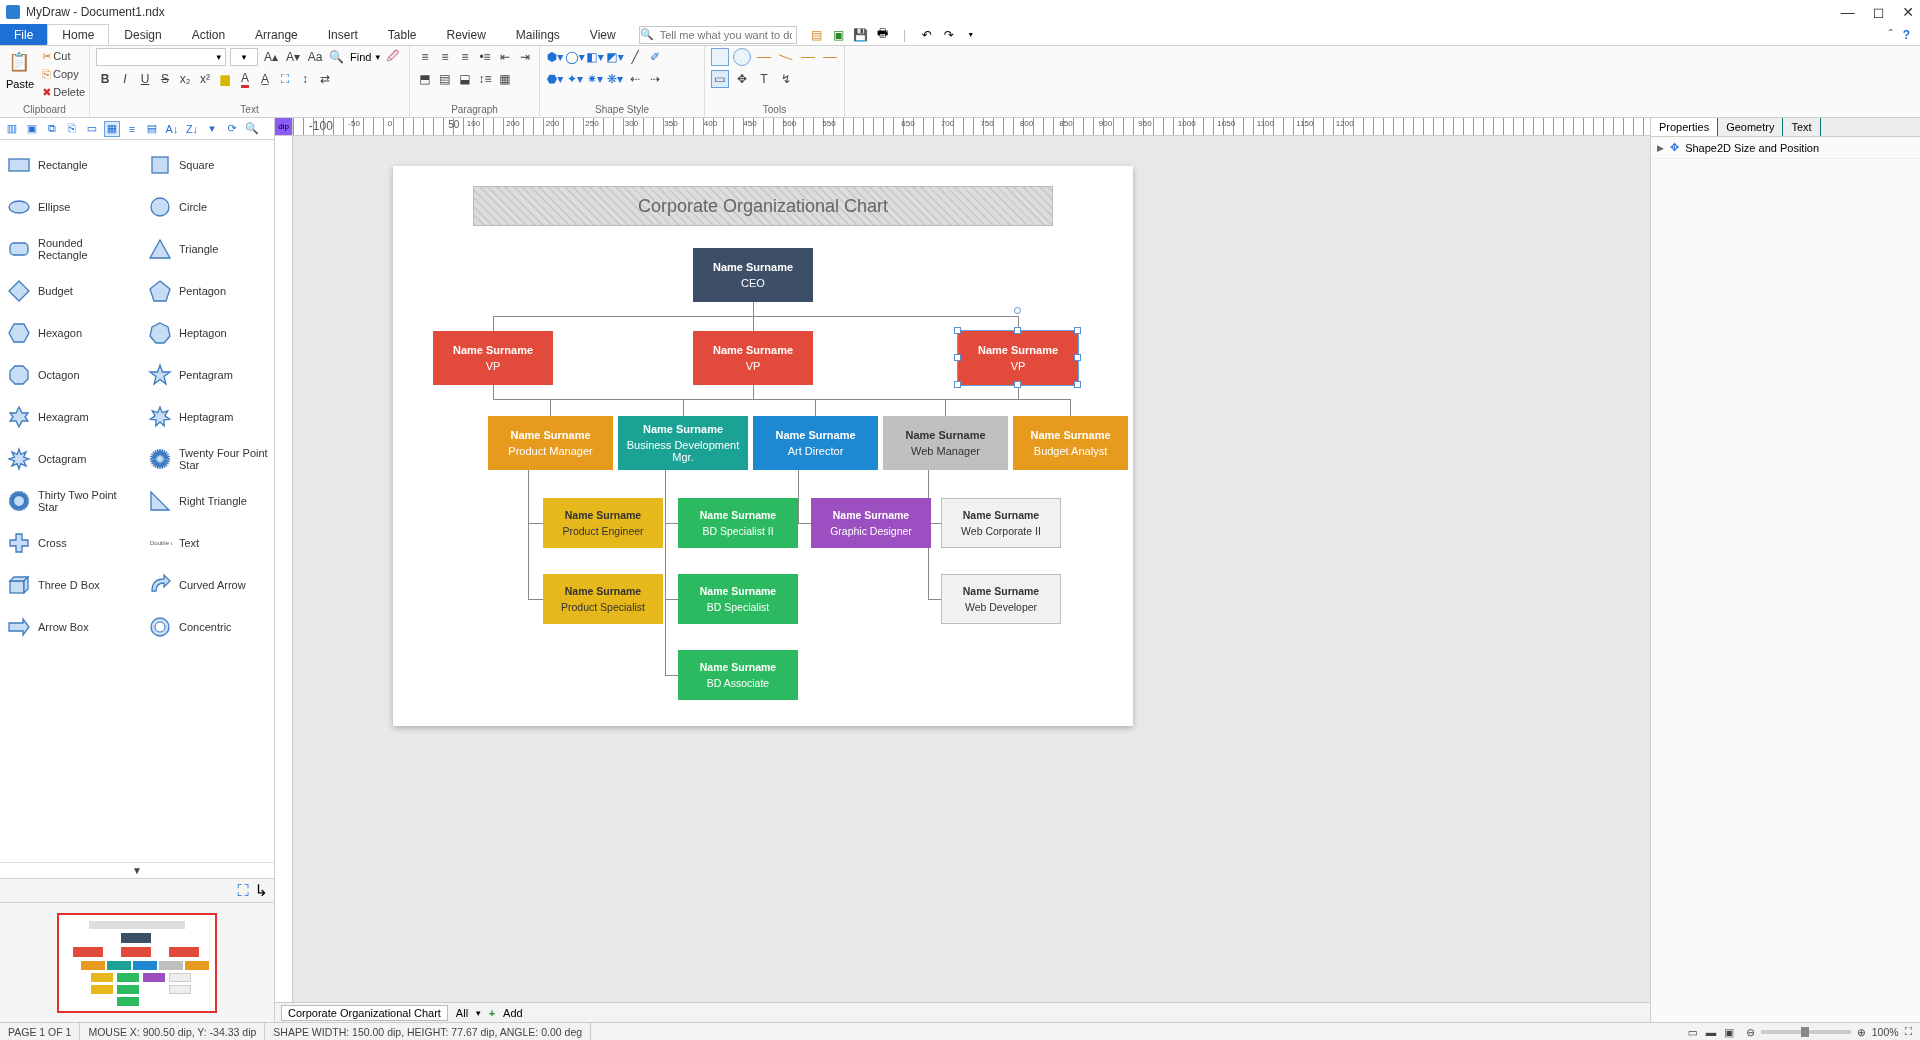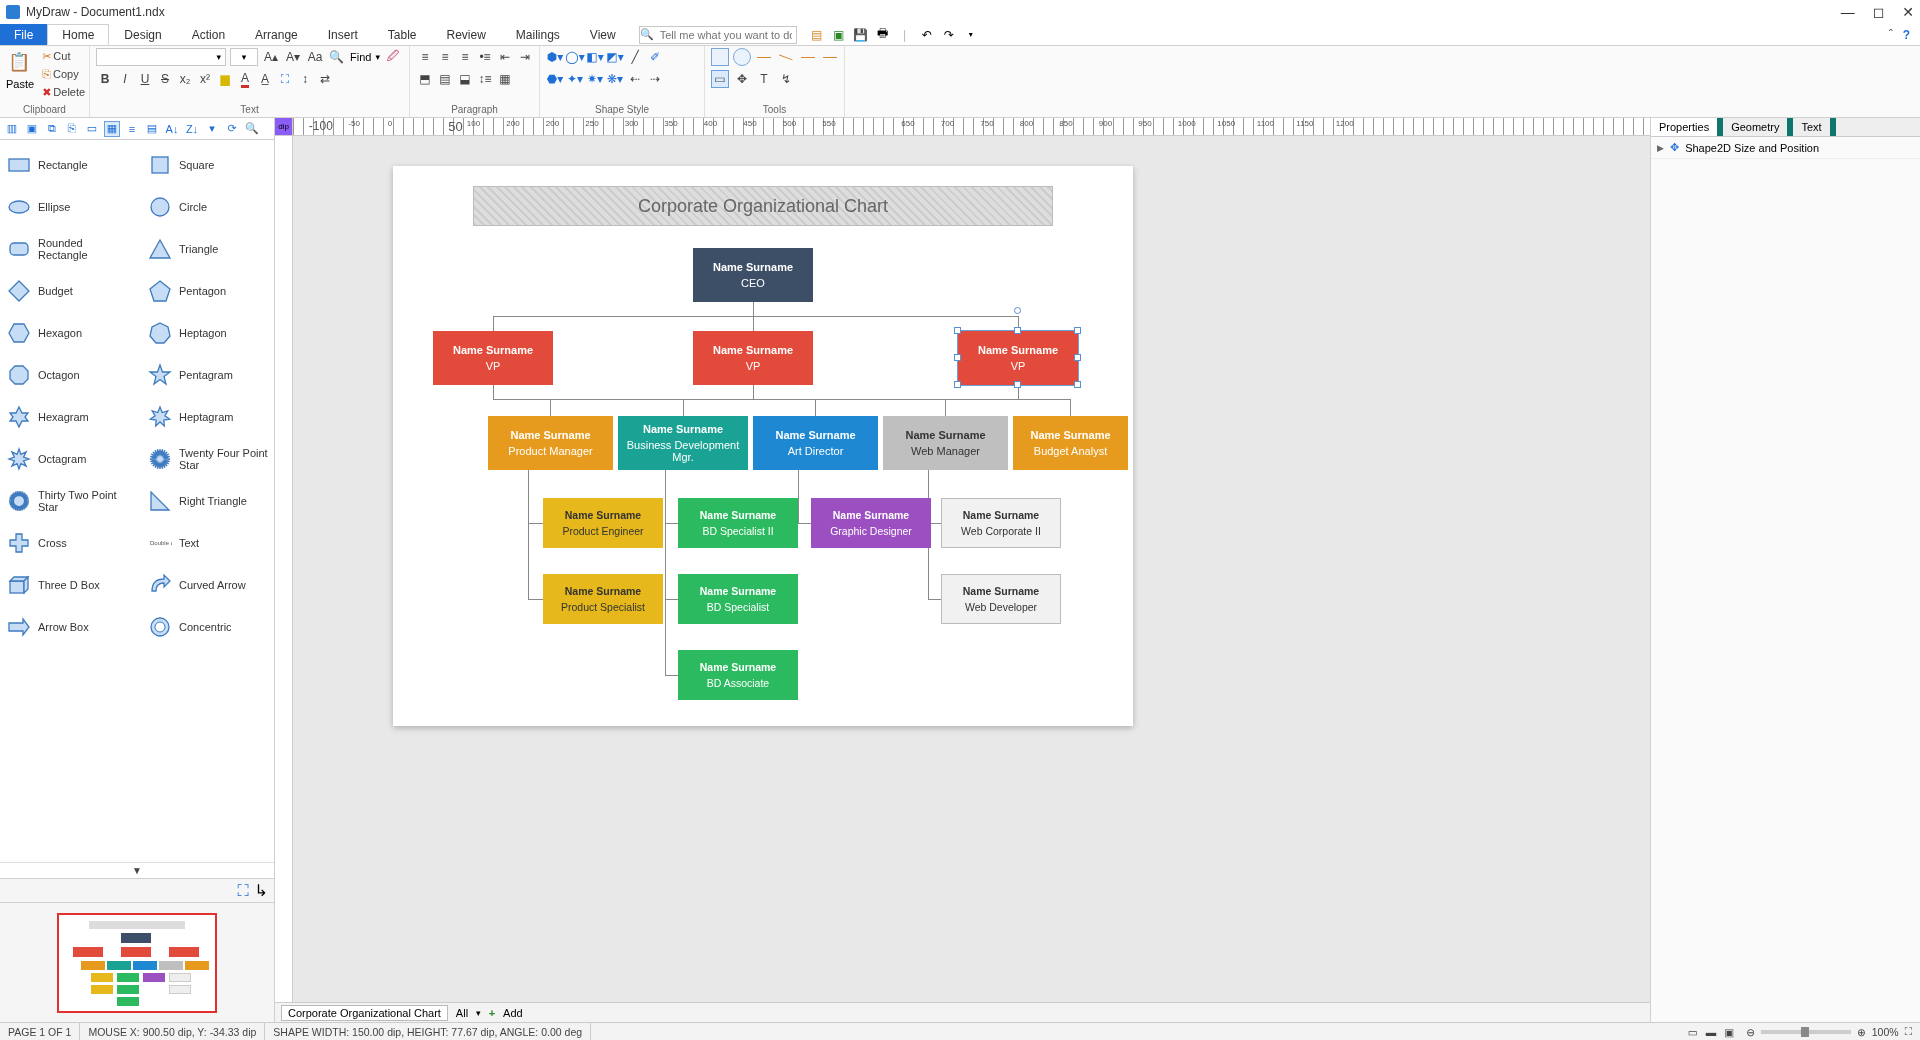--- a/index.html
+++ b/index.html
@@ -532,7 +532,7 @@
             <span style="position: absolute; top: 1px; left: 15.8px; font-size: 12px; color: rgb(85, 85, 85);">-100</span>
             <span style="position: absolute; top: 1px; left: 55.3px; font-size: 8px; color: rgb(85, 85, 85);">-50</span>
             <span style="position: absolute; top: 1px; left: 94.8px; font-size: 8px; color: rgb(85, 85, 85);">0</span>
-            <span style="position: absolute; top: 1px; left: 134.3px; font-size: 13px; color: rgb(85, 85, 85); padding-left: 21px;">50</span>
+            <span style="position: absolute; top: 1px; left: 134.3px; font-size: 10px; color: rgb(85, 85, 85); padding-left: 21px;">50</span>
             <span style="position: absolute; top: 1px; left: 173.8px; font-size: 8px; color: rgb(85, 85, 85);">100</span>
             <span style="position: absolute; top: 1px; left: 213.3px; font-size: 8px; color: rgb(85, 85, 85);">200</span>
             <span style="position: absolute; top: 1px; left: 252.8px; font-size: 8px; color: rgb(85, 85, 85);">200</span>

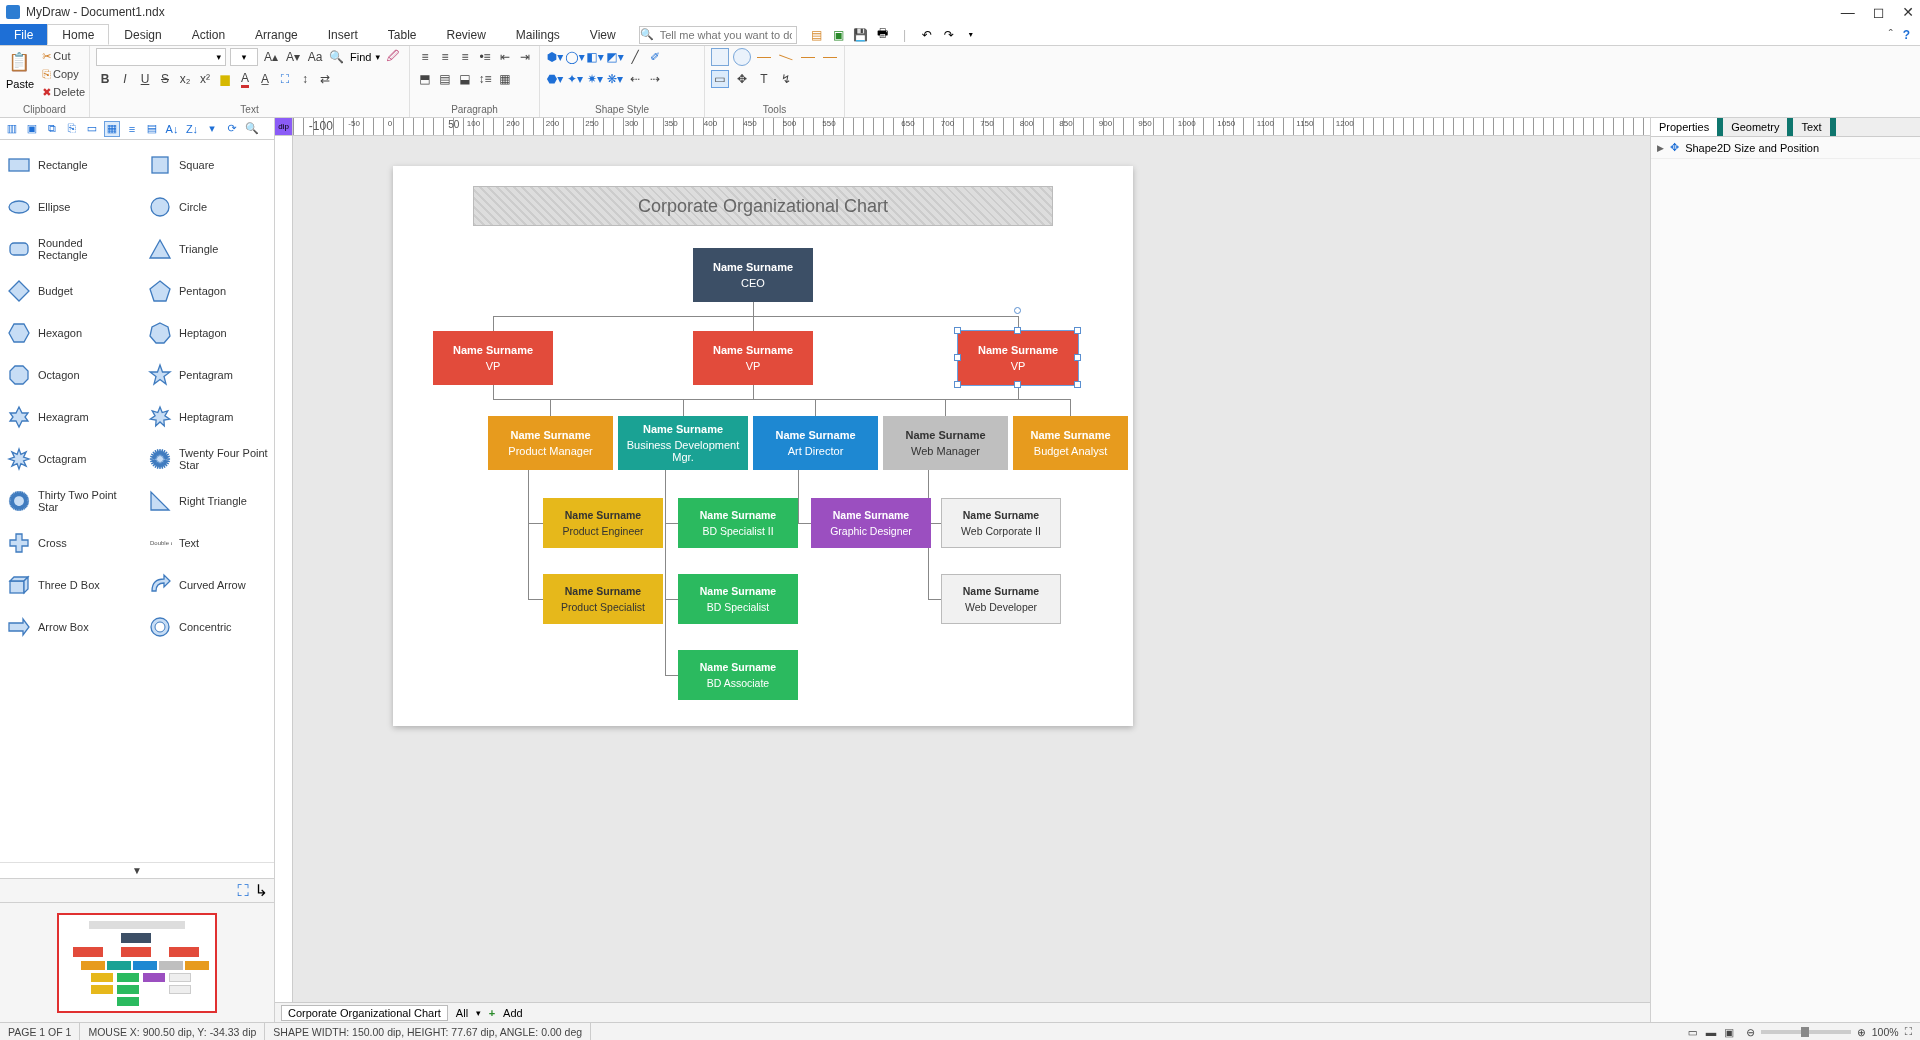--- a/index.html
+++ b/index.html
@@ -91,7 +91,7 @@
 
 .rightpanel { width:270px; border-left:1px solid #d0d0d0; background:#fafafa; display:flex; flex-direction:column;}
 .proptabs { display:flex; font-size:11px; border-bottom:1px solid #ccc; background:#eee;}
-.proptabs .pt { padding:3px 8px; border-right:6px solid #0f766e; background:#fff;}
+.proptabs .pt { padding:3px 8px; border-right:1px solid #0f766e; background:#fff;}
 .proptabs .pt.inactive { background:#eee;}
 .proprow { display:flex; align-items:center; gap:6px; font-size:11px; padding:4px 6px; border-bottom:1px solid #eee;}
 .proprow .caret { font-size:9px; color:#666;}

